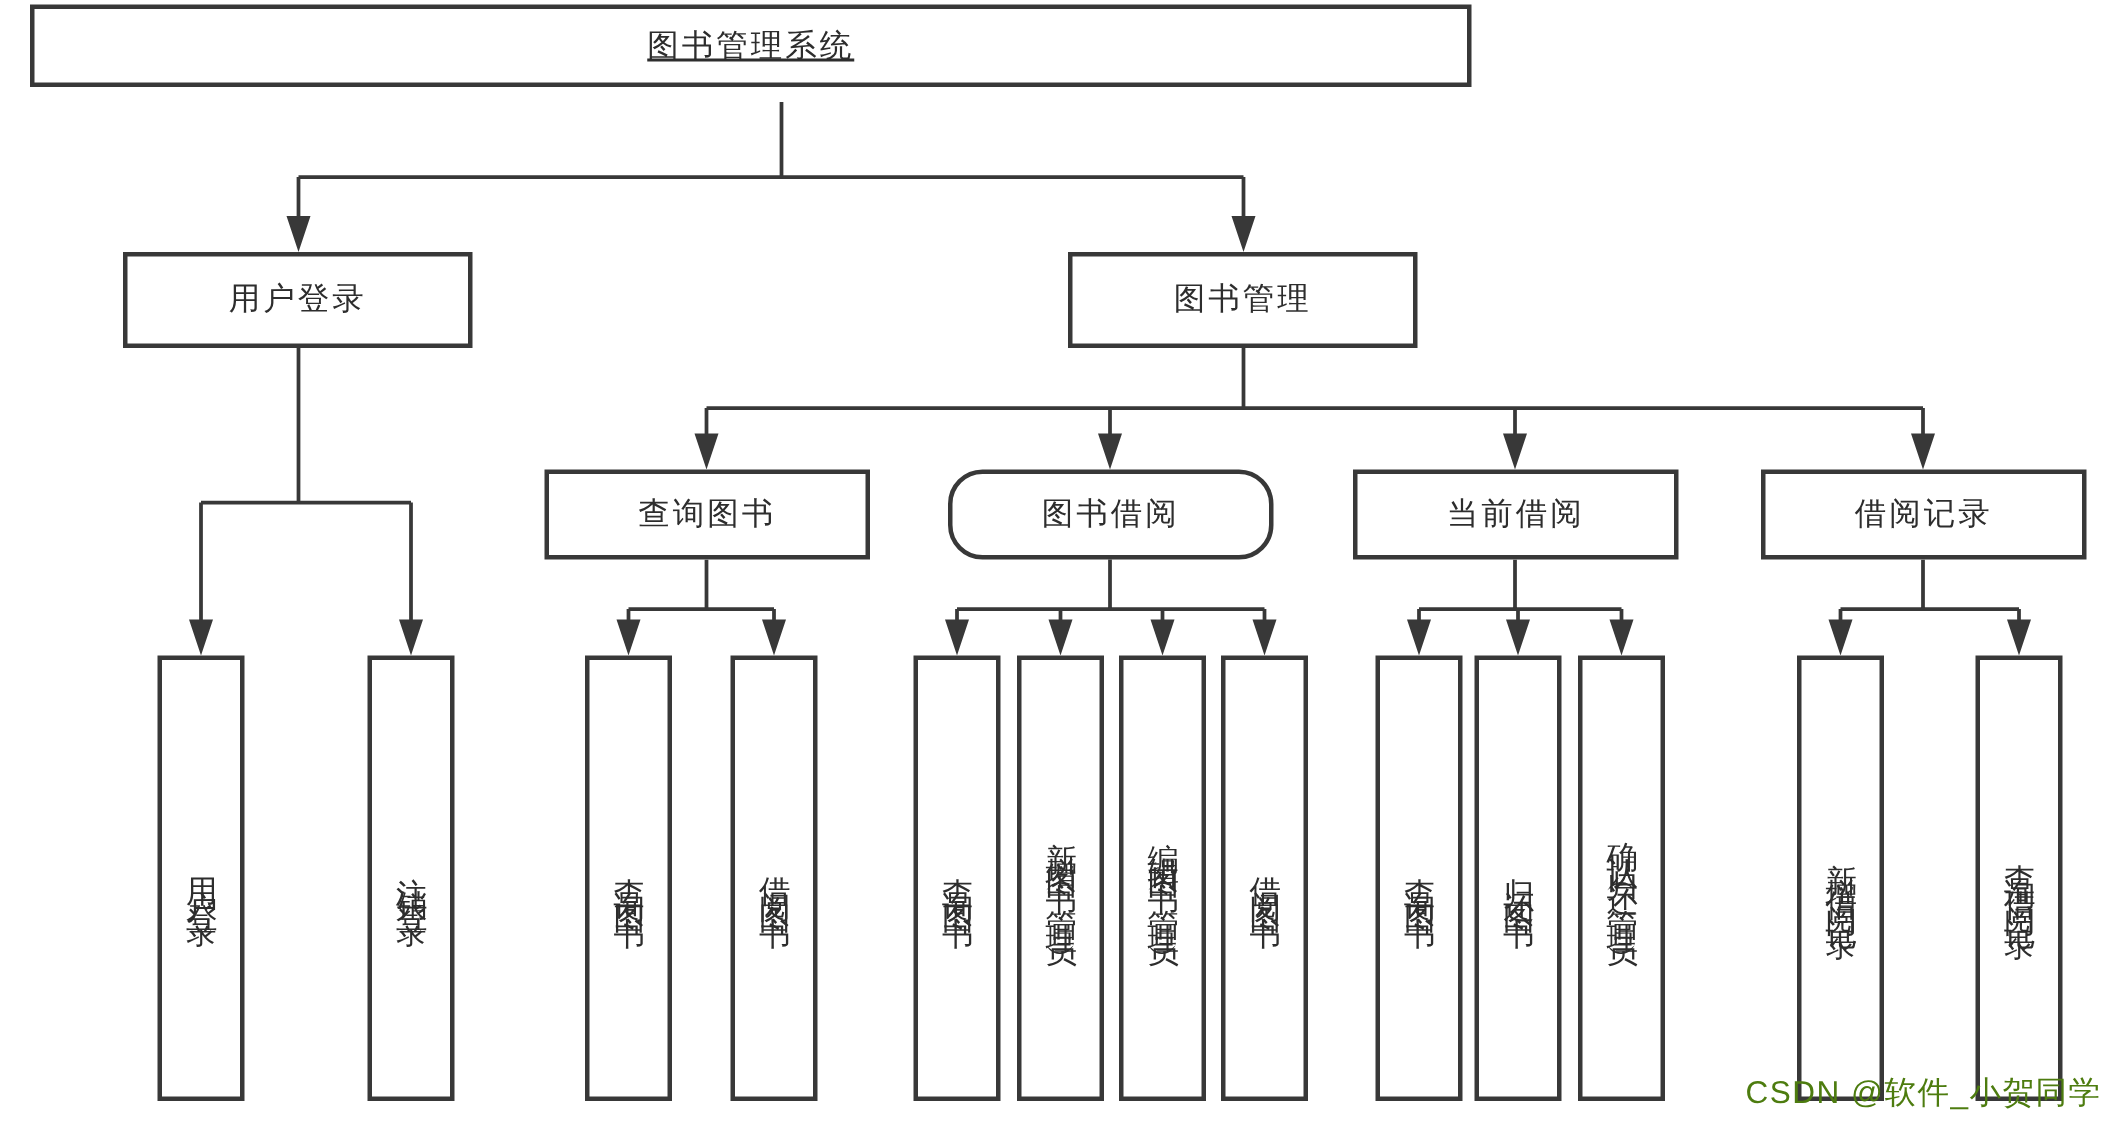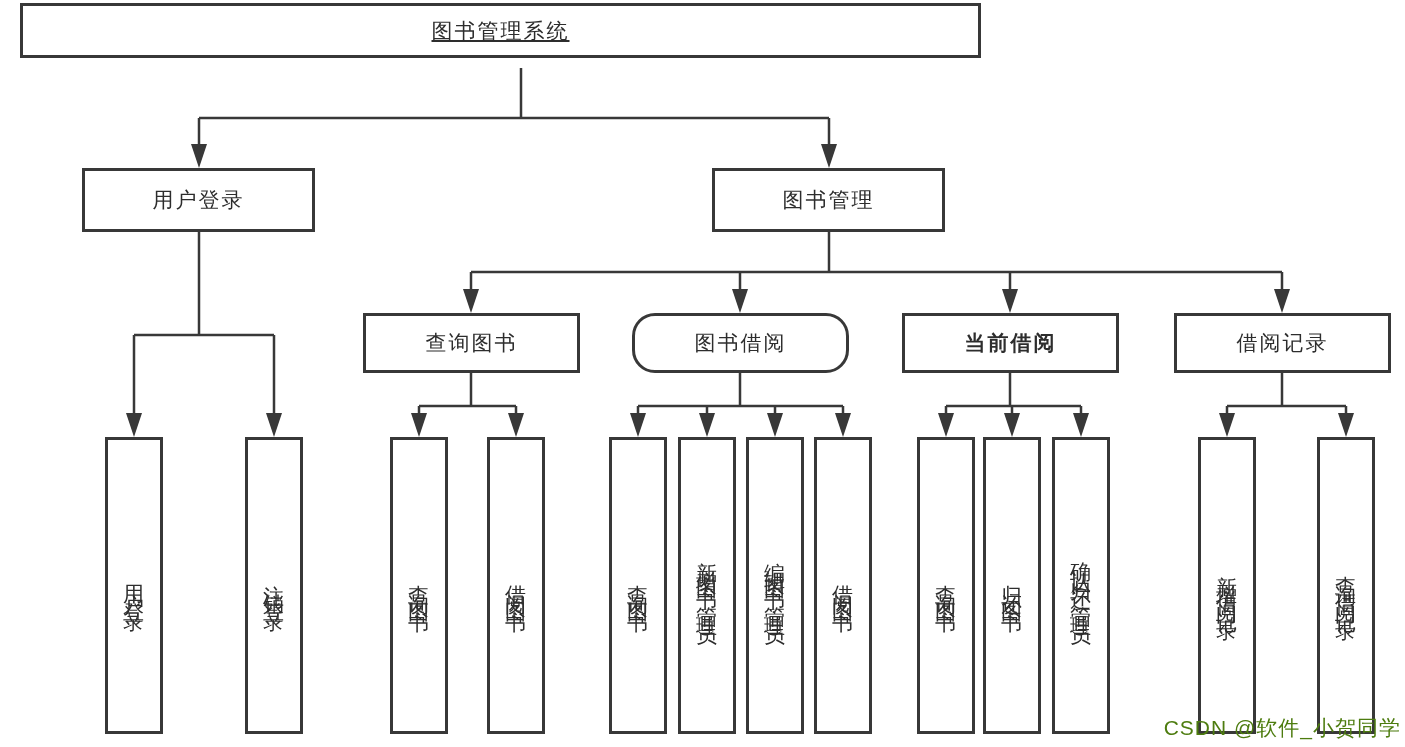--- a/index.html
+++ b/index.html
@@ -84,7 +84,7 @@
 
   <div class="node" style="left:363px; top:313px; width:217px; height:60px;">查询图书</div>
   <div class="node" style="left:632px; top:313px; width:217px; height:60px;border-radius:23px;">图书借阅</div>
-  <div class="node" style="left:902px; top:313px; width:217px; height:60px;font-weight:bold;">当前借阅</div>
+  <div class="node" style="left:902px; top:313px; width:217px; height:60px;">当前借阅</div>
   <div class="node" style="left:1174px; top:313px; width:217px; height:60px;">借阅记录</div>
 
   <div class="node vnode" style="left:105px;">用户登录</div>

